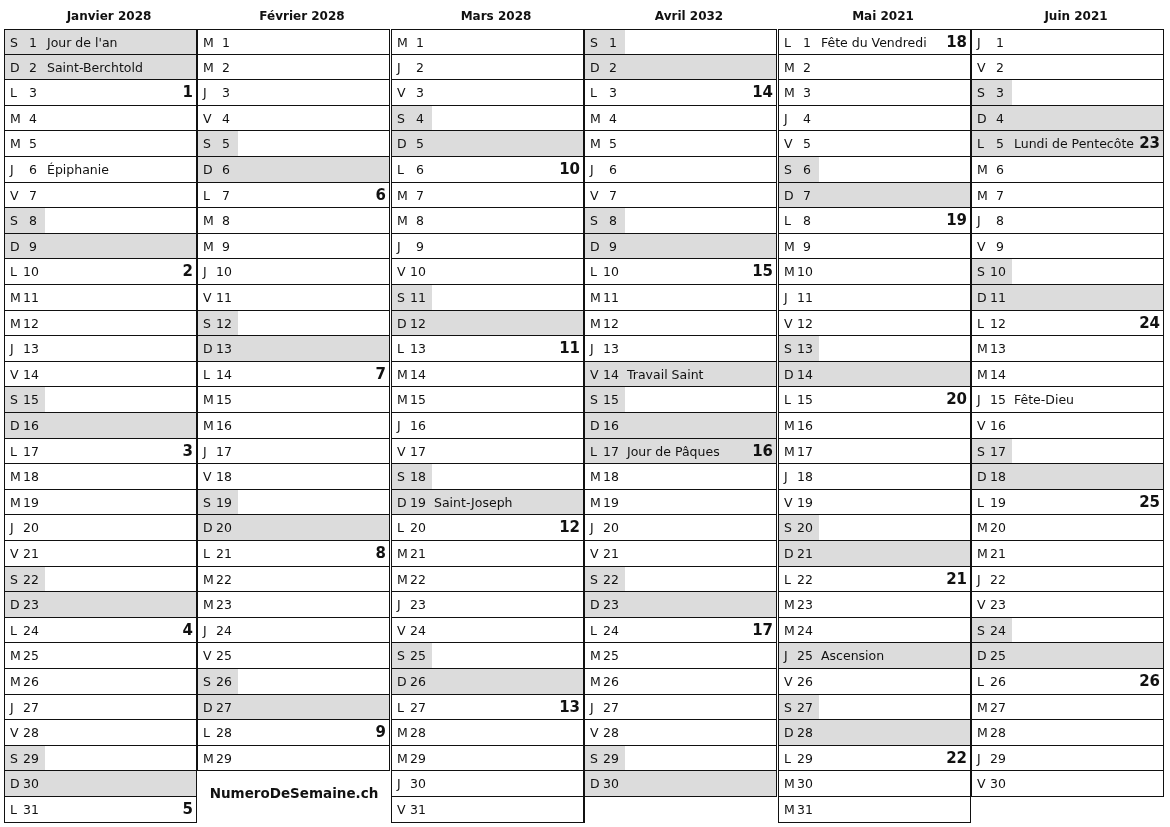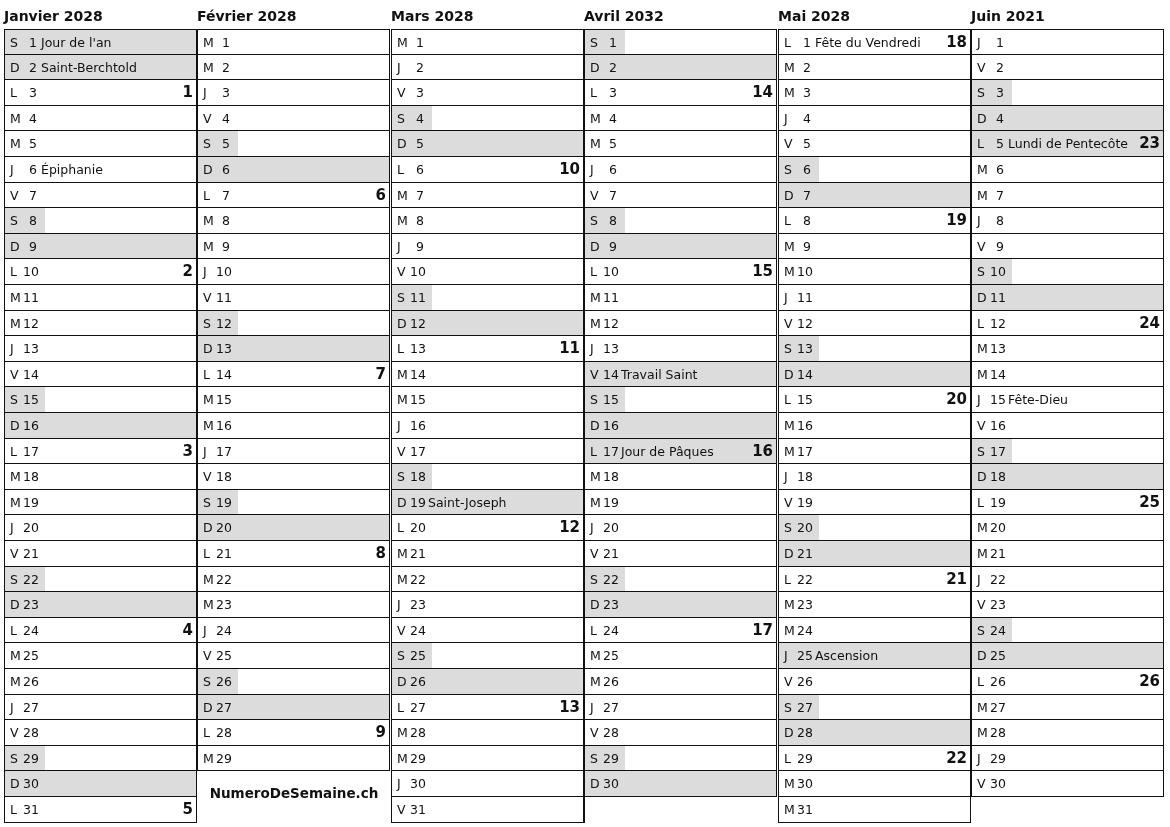--- a/index.html
+++ b/index.html
@@ -5,7 +5,7 @@
   html,body{margin:0;padding:0;background:#fff;}
   body{width:1170px;height:827px;position:relative;overflow:hidden;font-family:"DejaVu Sans","Liberation Sans",sans-serif;color:#111;}
   .month{position:absolute;top:0;width:194px;}
-  .month-title{position:absolute;top:6px;left:0;width:194px;text-align:left;font-weight:bold;font-size:14px;line-height:20px;}
+  .month-title{position:absolute;top:6px;left:8px;width:194px;text-align:center;font-weight:bold;font-size:12px;line-height:20px;}
   .rows{position:absolute;top:29px;left:0;width:194px;}
   .row{position:absolute;left:0;width:193px;height:25.6px;box-sizing:border-box;border-left:1.4px solid #111;border-right:1.4px solid #111;border-bottom:1.4px solid #111;font-size:12.5px;}
   .row.first{border-top:1.4px solid #111;}

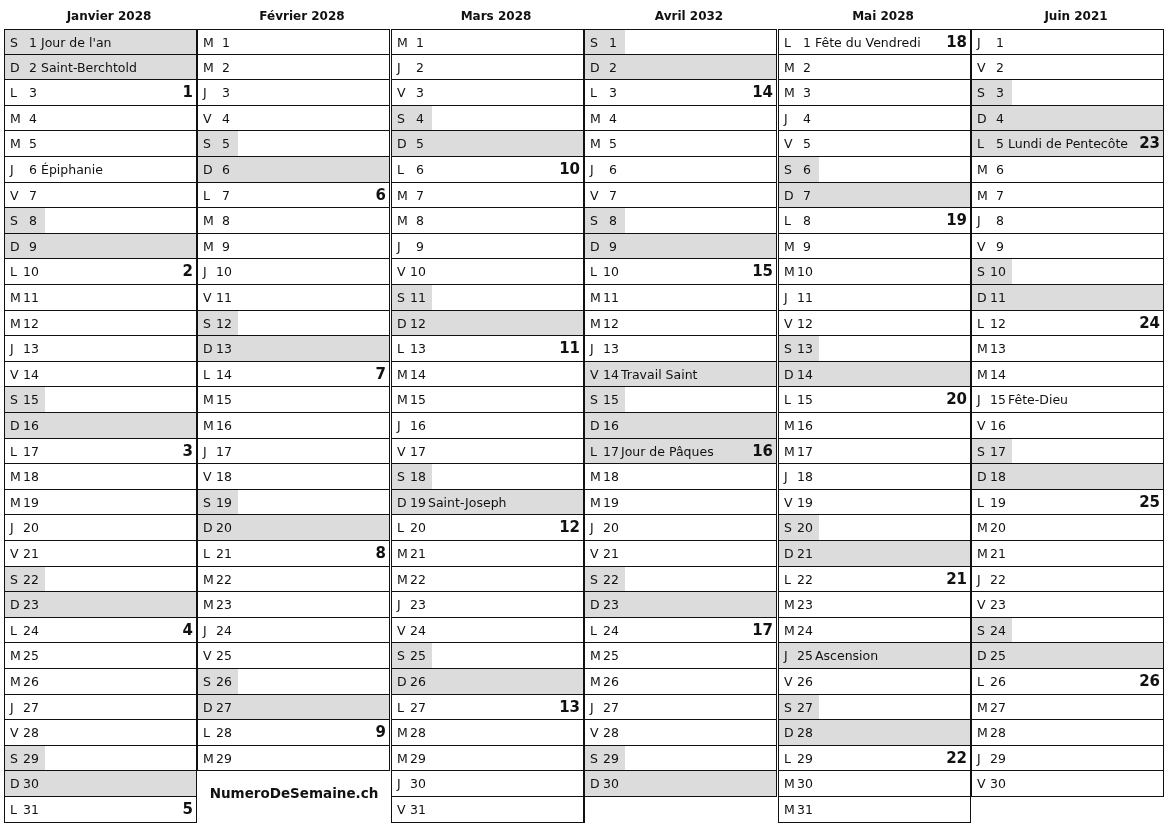--- a/index.html
+++ b/index.html
@@ -678,7 +678,7 @@
       </div>
     </div>
     <div class="month" style="left: 778px;">
-      <div class="month-title">Mai 2028</div>
+      <div class="month-title">Mai 2021</div>
       <div class="rows">
         <div class="row first" style="top: 0px;">
           <div class="daybox"></div>

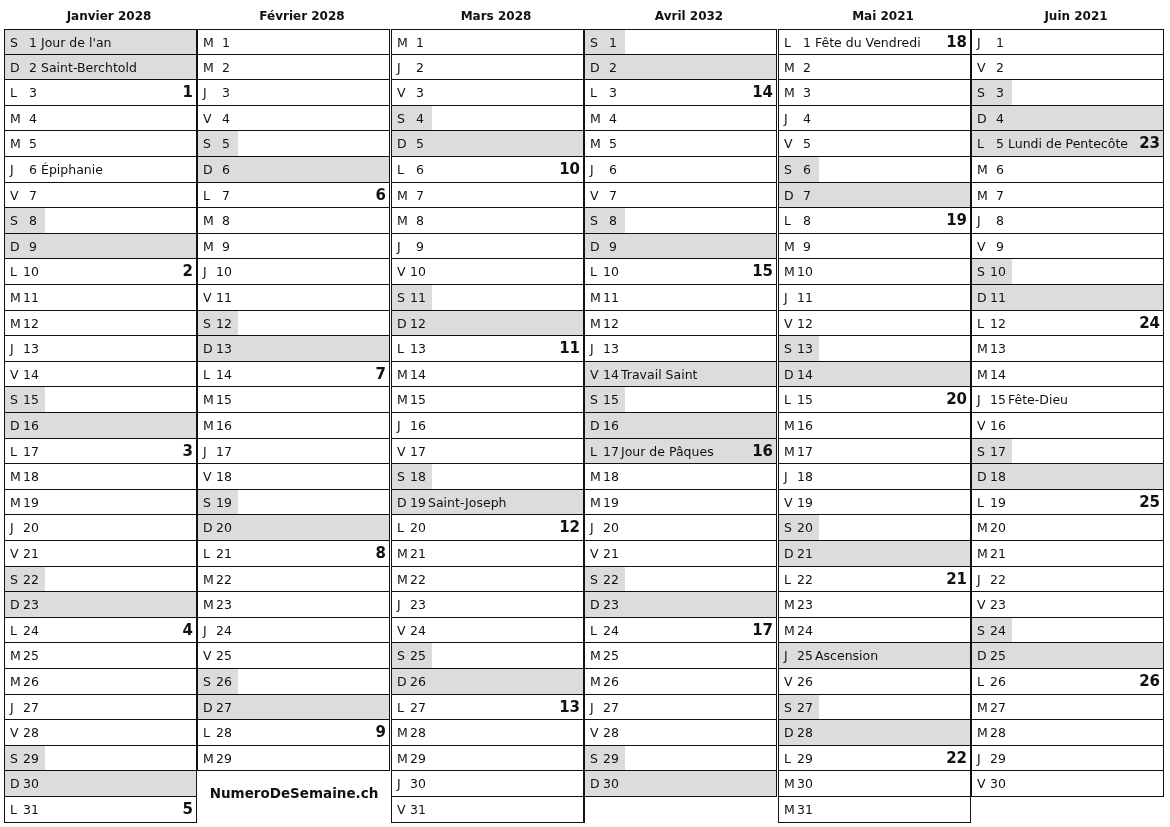--- a/index.html
+++ b/index.html
@@ -15,7 +15,7 @@
   .row .dl{position:absolute;left:5px;top:5px;width:12px;}
   .row .dn{position:absolute;left:18px;top:5px;width:20px;}
   .row .dn.one{left:24px;}
-  .row .hol{position:absolute;left:36px;top:5px;white-space:nowrap;}
+  .row .hol{position:absolute;left:42px;top:5px;white-space:nowrap;}
   .row .wk{position:absolute;right:3px;top:3px;font-weight:bold;font-size:15px;}
   .row.empty{border-bottom:none;}
   .site{position:absolute;left:197px;top:785px;width:194px;text-align:center;font-weight:bold;font-size:13.5px;}

